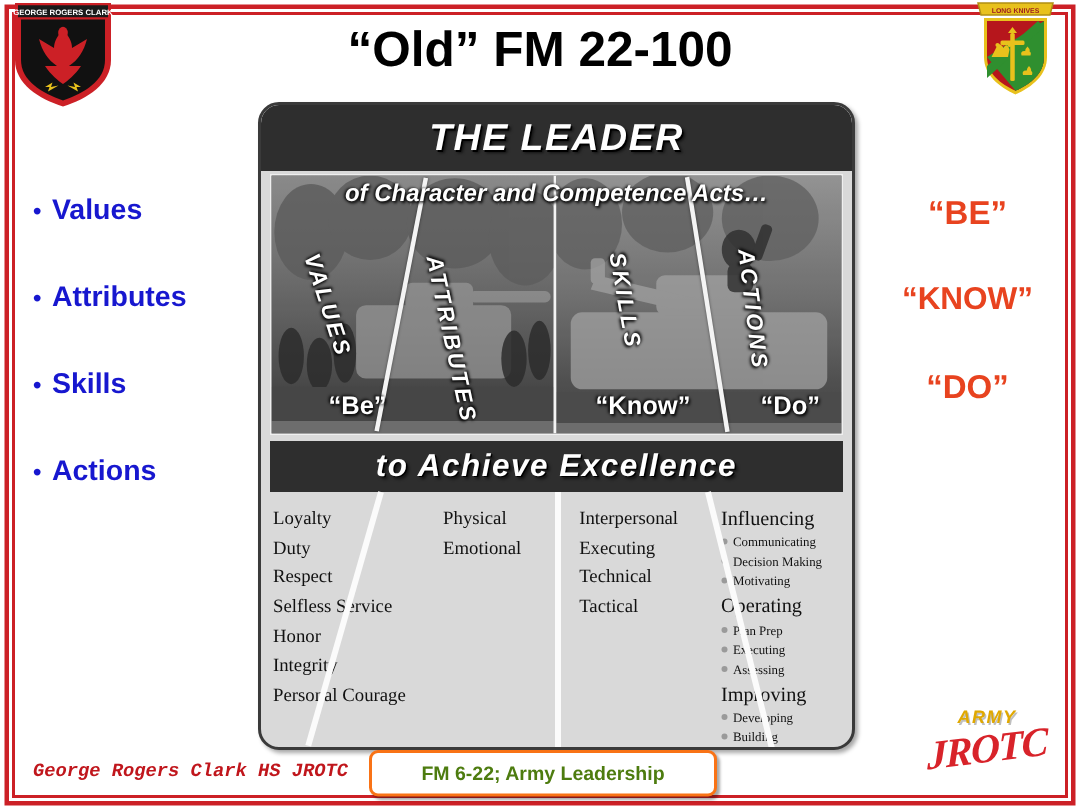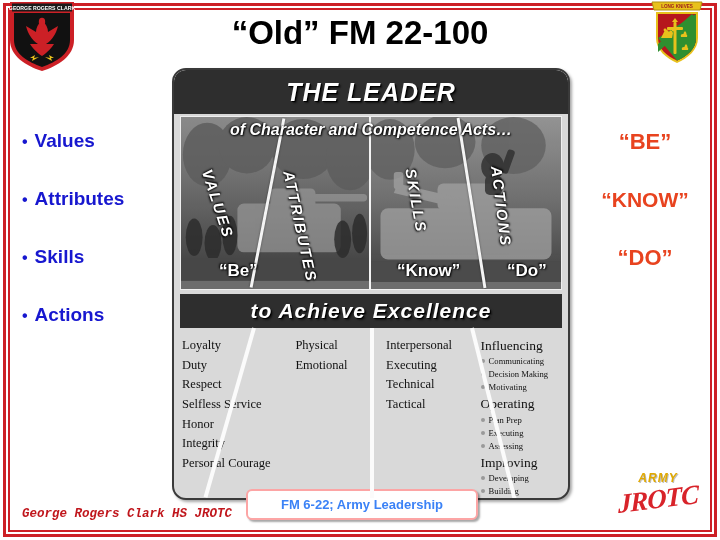--- a/index.html
+++ b/index.html
@@ -158,10 +158,10 @@
     font-size:12.5px;font-family:Liberation Mono, monospace;
   }
   #callout{
-    position:absolute;left:246px;bottom:20px;width:228px;height:27px;
-    background:#fff;border:2px solid #fca5a5;border-radius:6px;
+    position:absolute;left:246px;bottom:9px;width:228px;height:27px;
+    background:#fff;border:2px solid #f97316;border-radius:6px;
     display:flex;align-items:center;justify-content:center;
-    font-size:13px;font-weight:bold;color:#3b82f6;
+    font-size:13px;font-weight:bold;color:#4d7c0f;
     box-shadow:2px 2px 2px rgba(0,0,0,.35);
   }
   #jrotc-logo{

